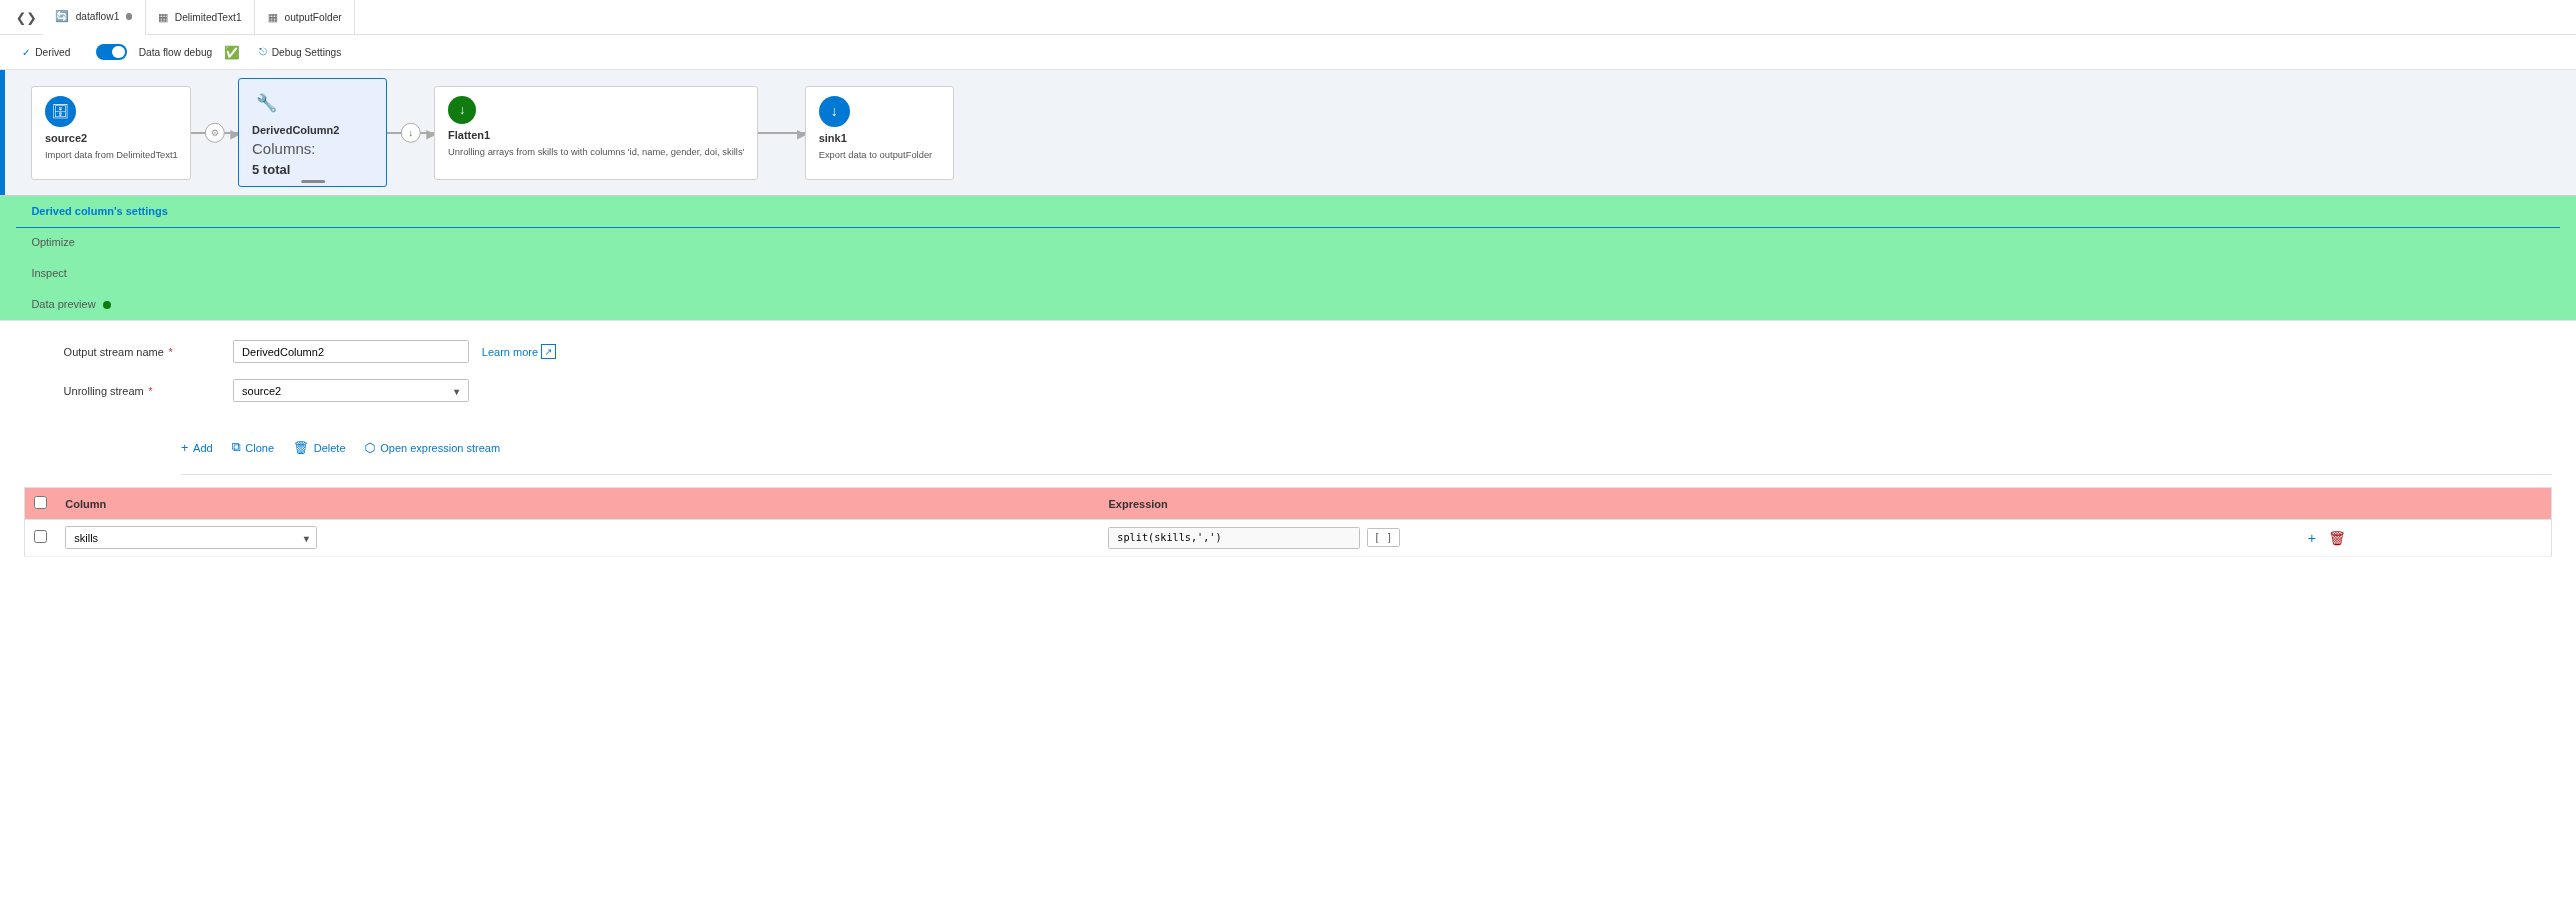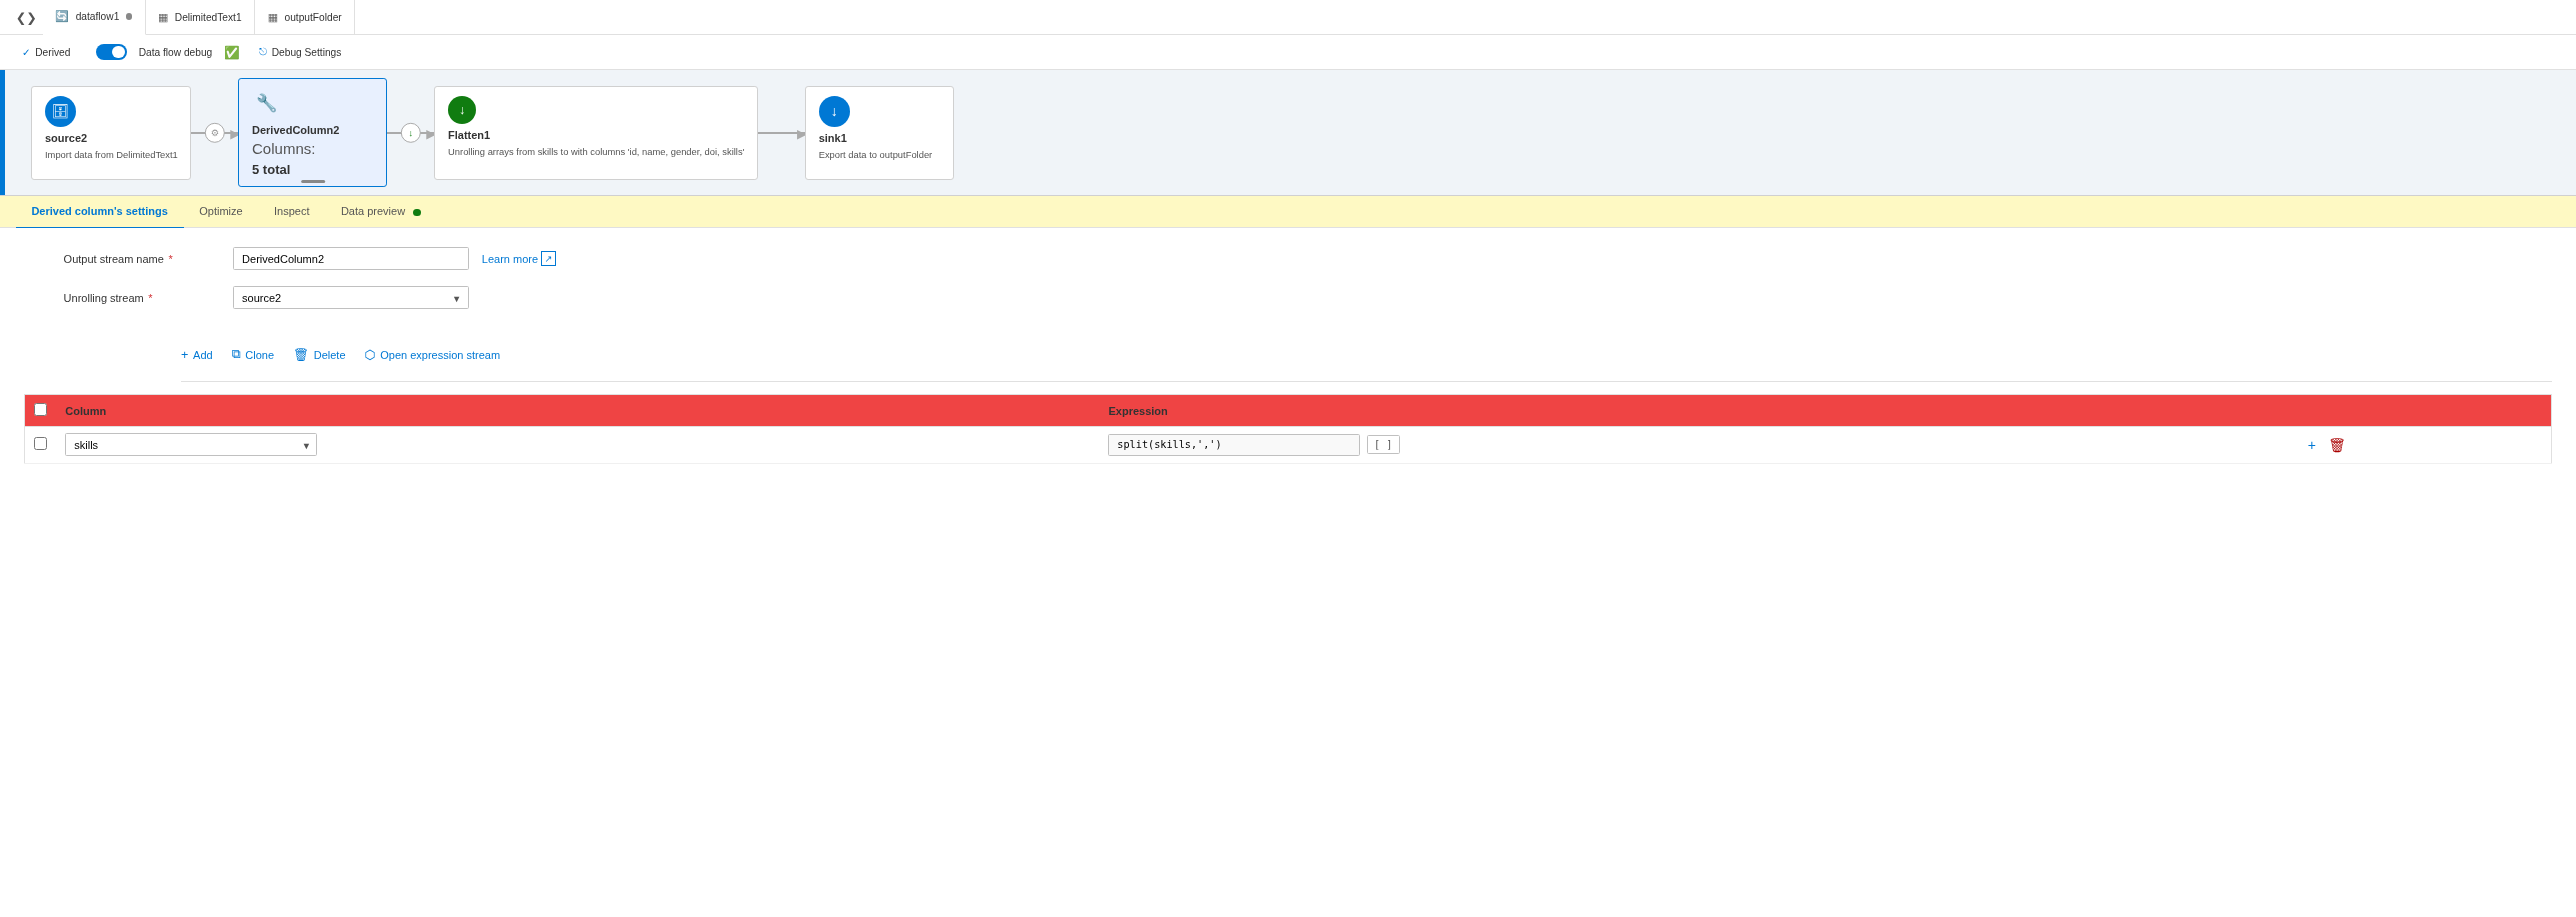--- a/index.html
+++ b/index.html
@@ -252,7 +252,8 @@
       display: flex;
       border-bottom: 0.8px solid #e0e0e0;
       padding: 0 15.7px;
-      background: #fef9c3;
+      background: #86efac;
+      flex-direction: column;
     }
     .panel-tab {
       padding: 9.4px 15.7px;

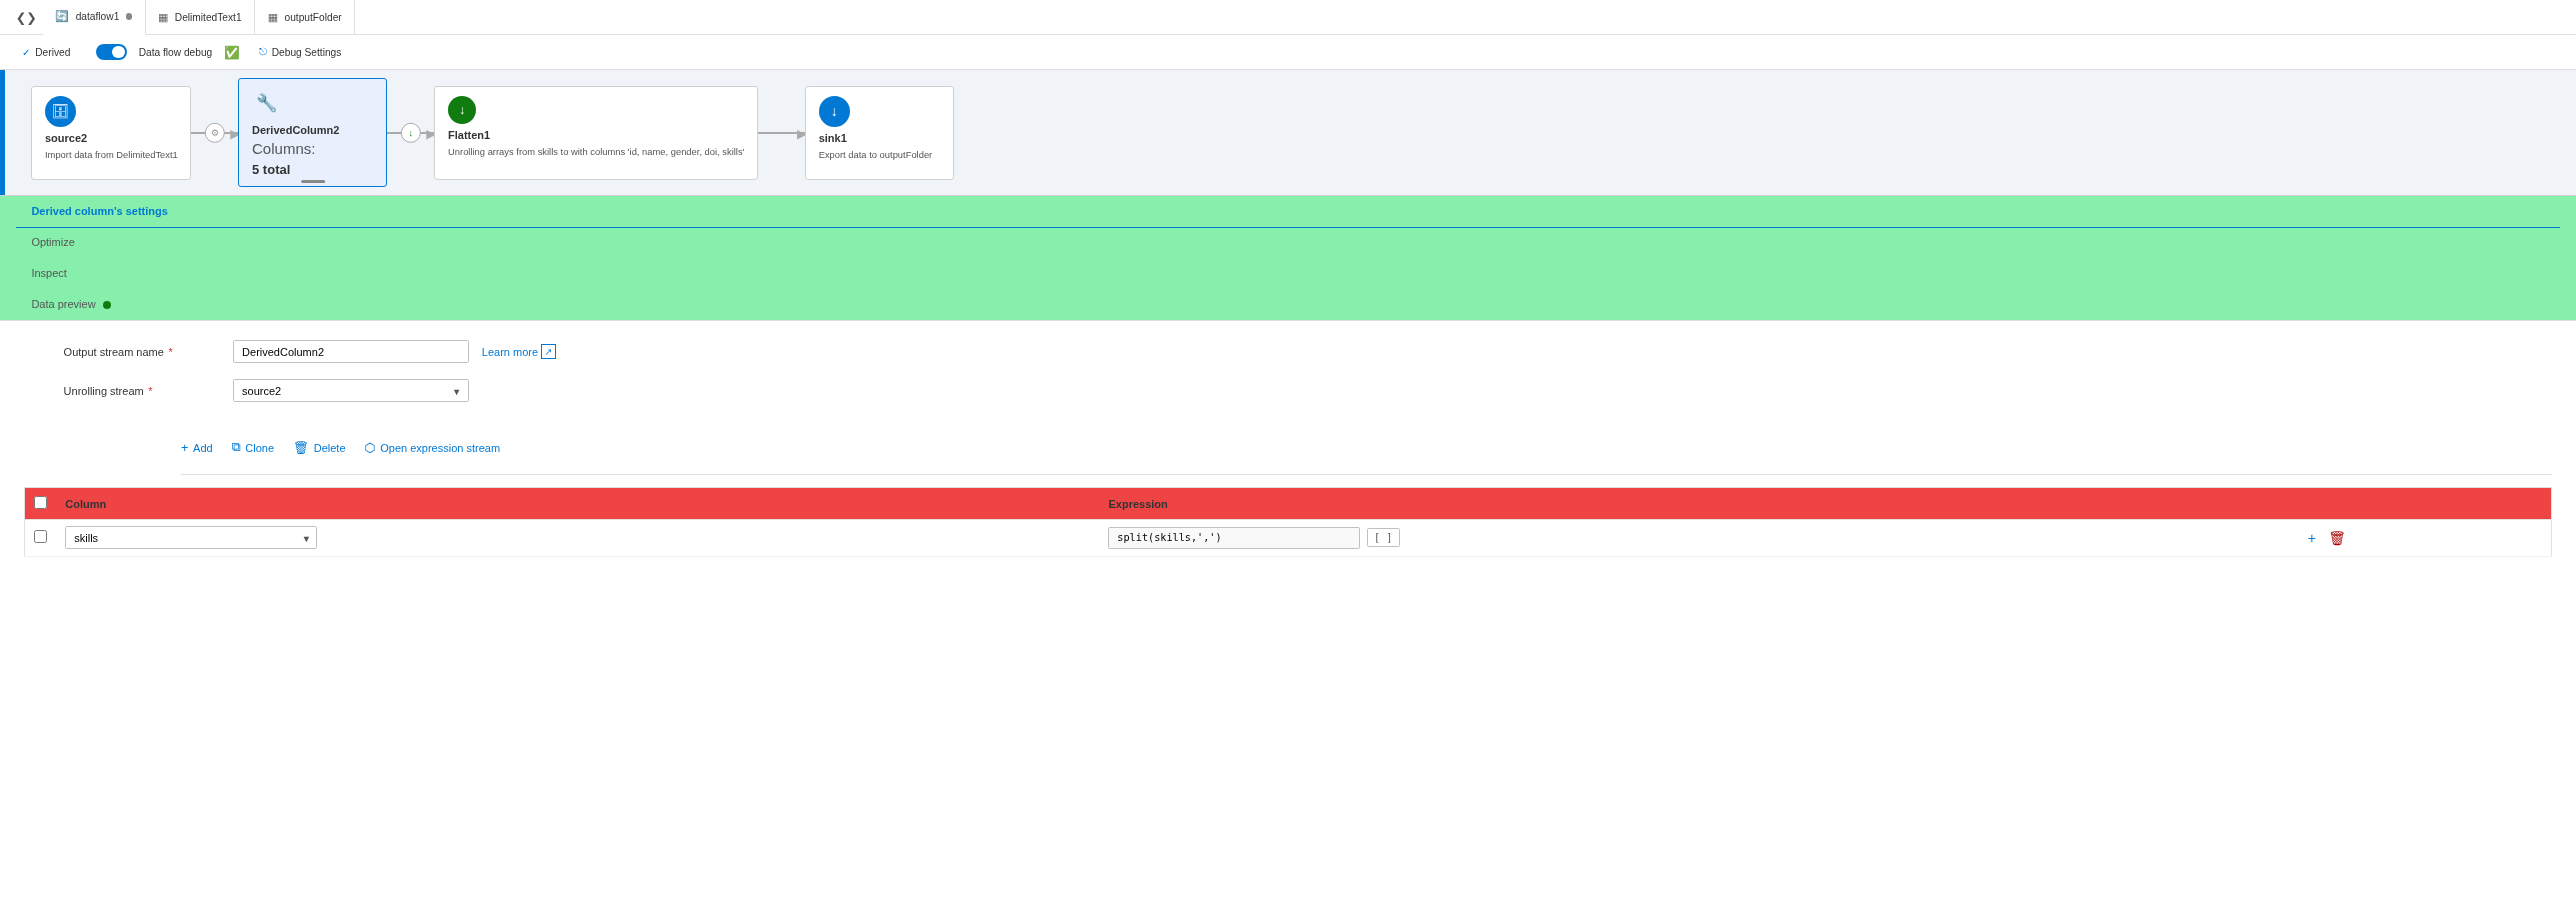--- a/index.html
+++ b/index.html
@@ -394,7 +394,7 @@
       width: 100%;
     }
     .col-header-row {
-      background: #ef4444;
+      background: #fca5a5;
       border-bottom: 0.8px solid #e0e0e0;
     }
     .col-header-row th {

